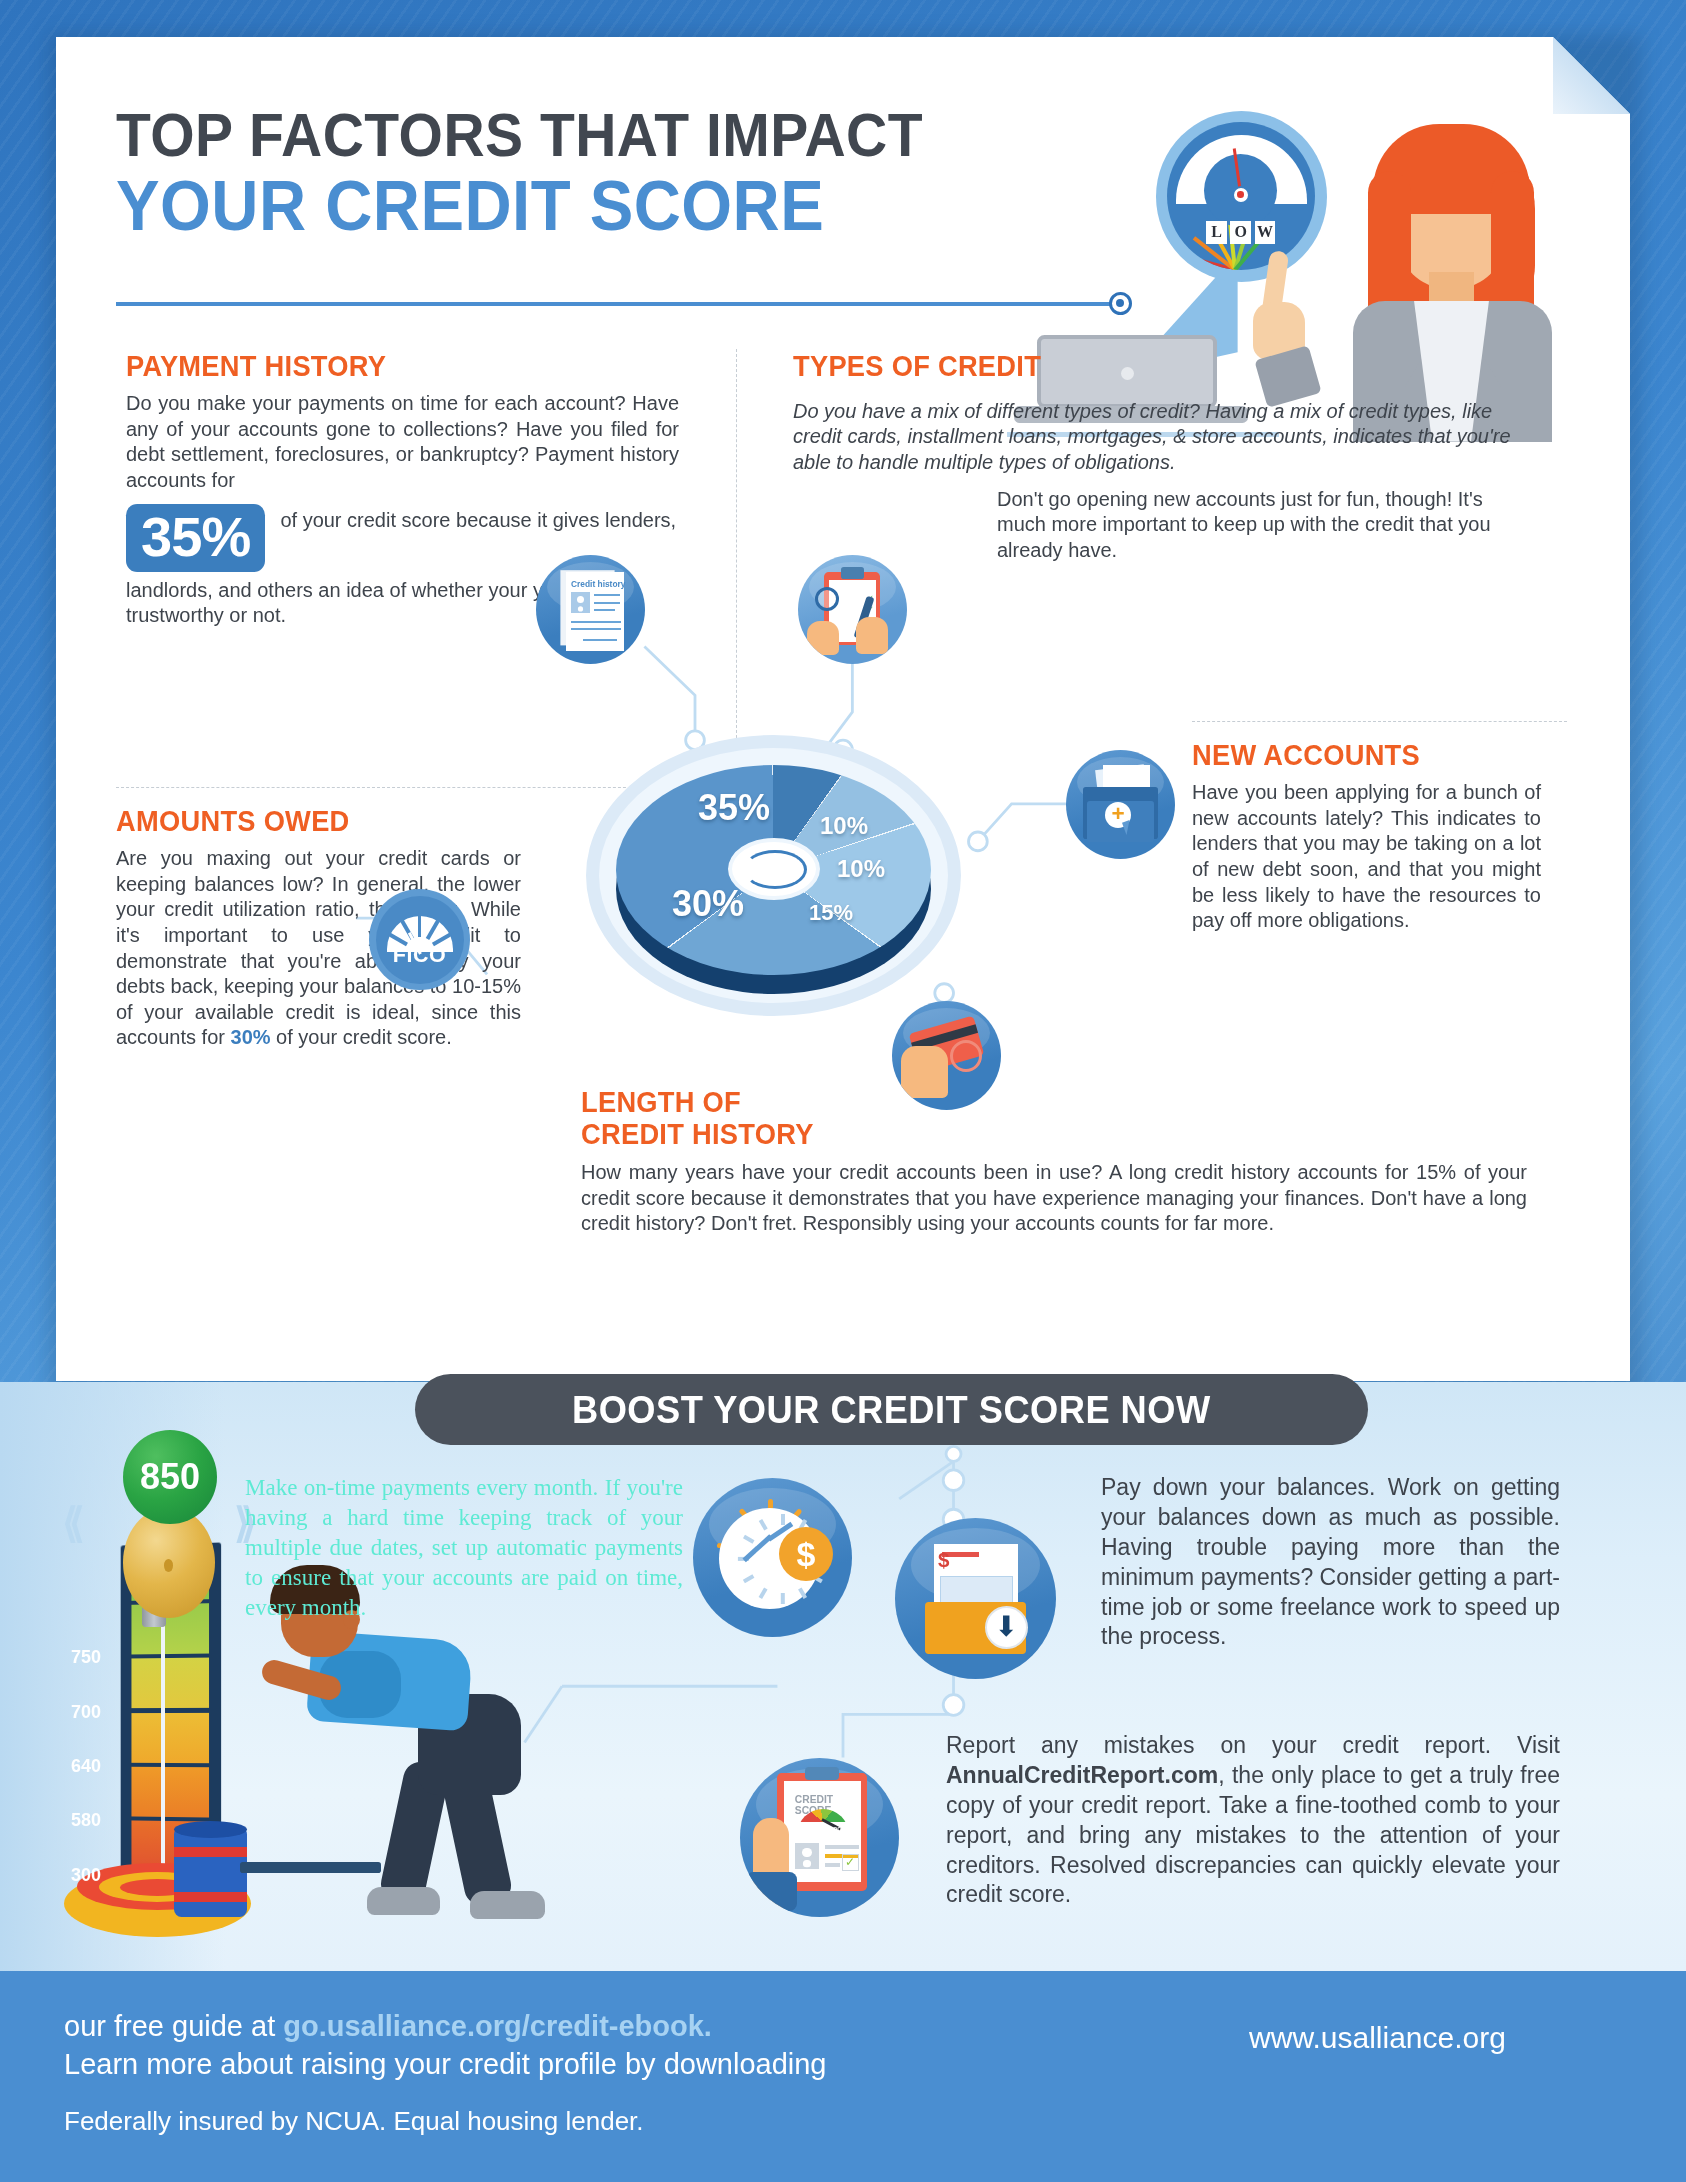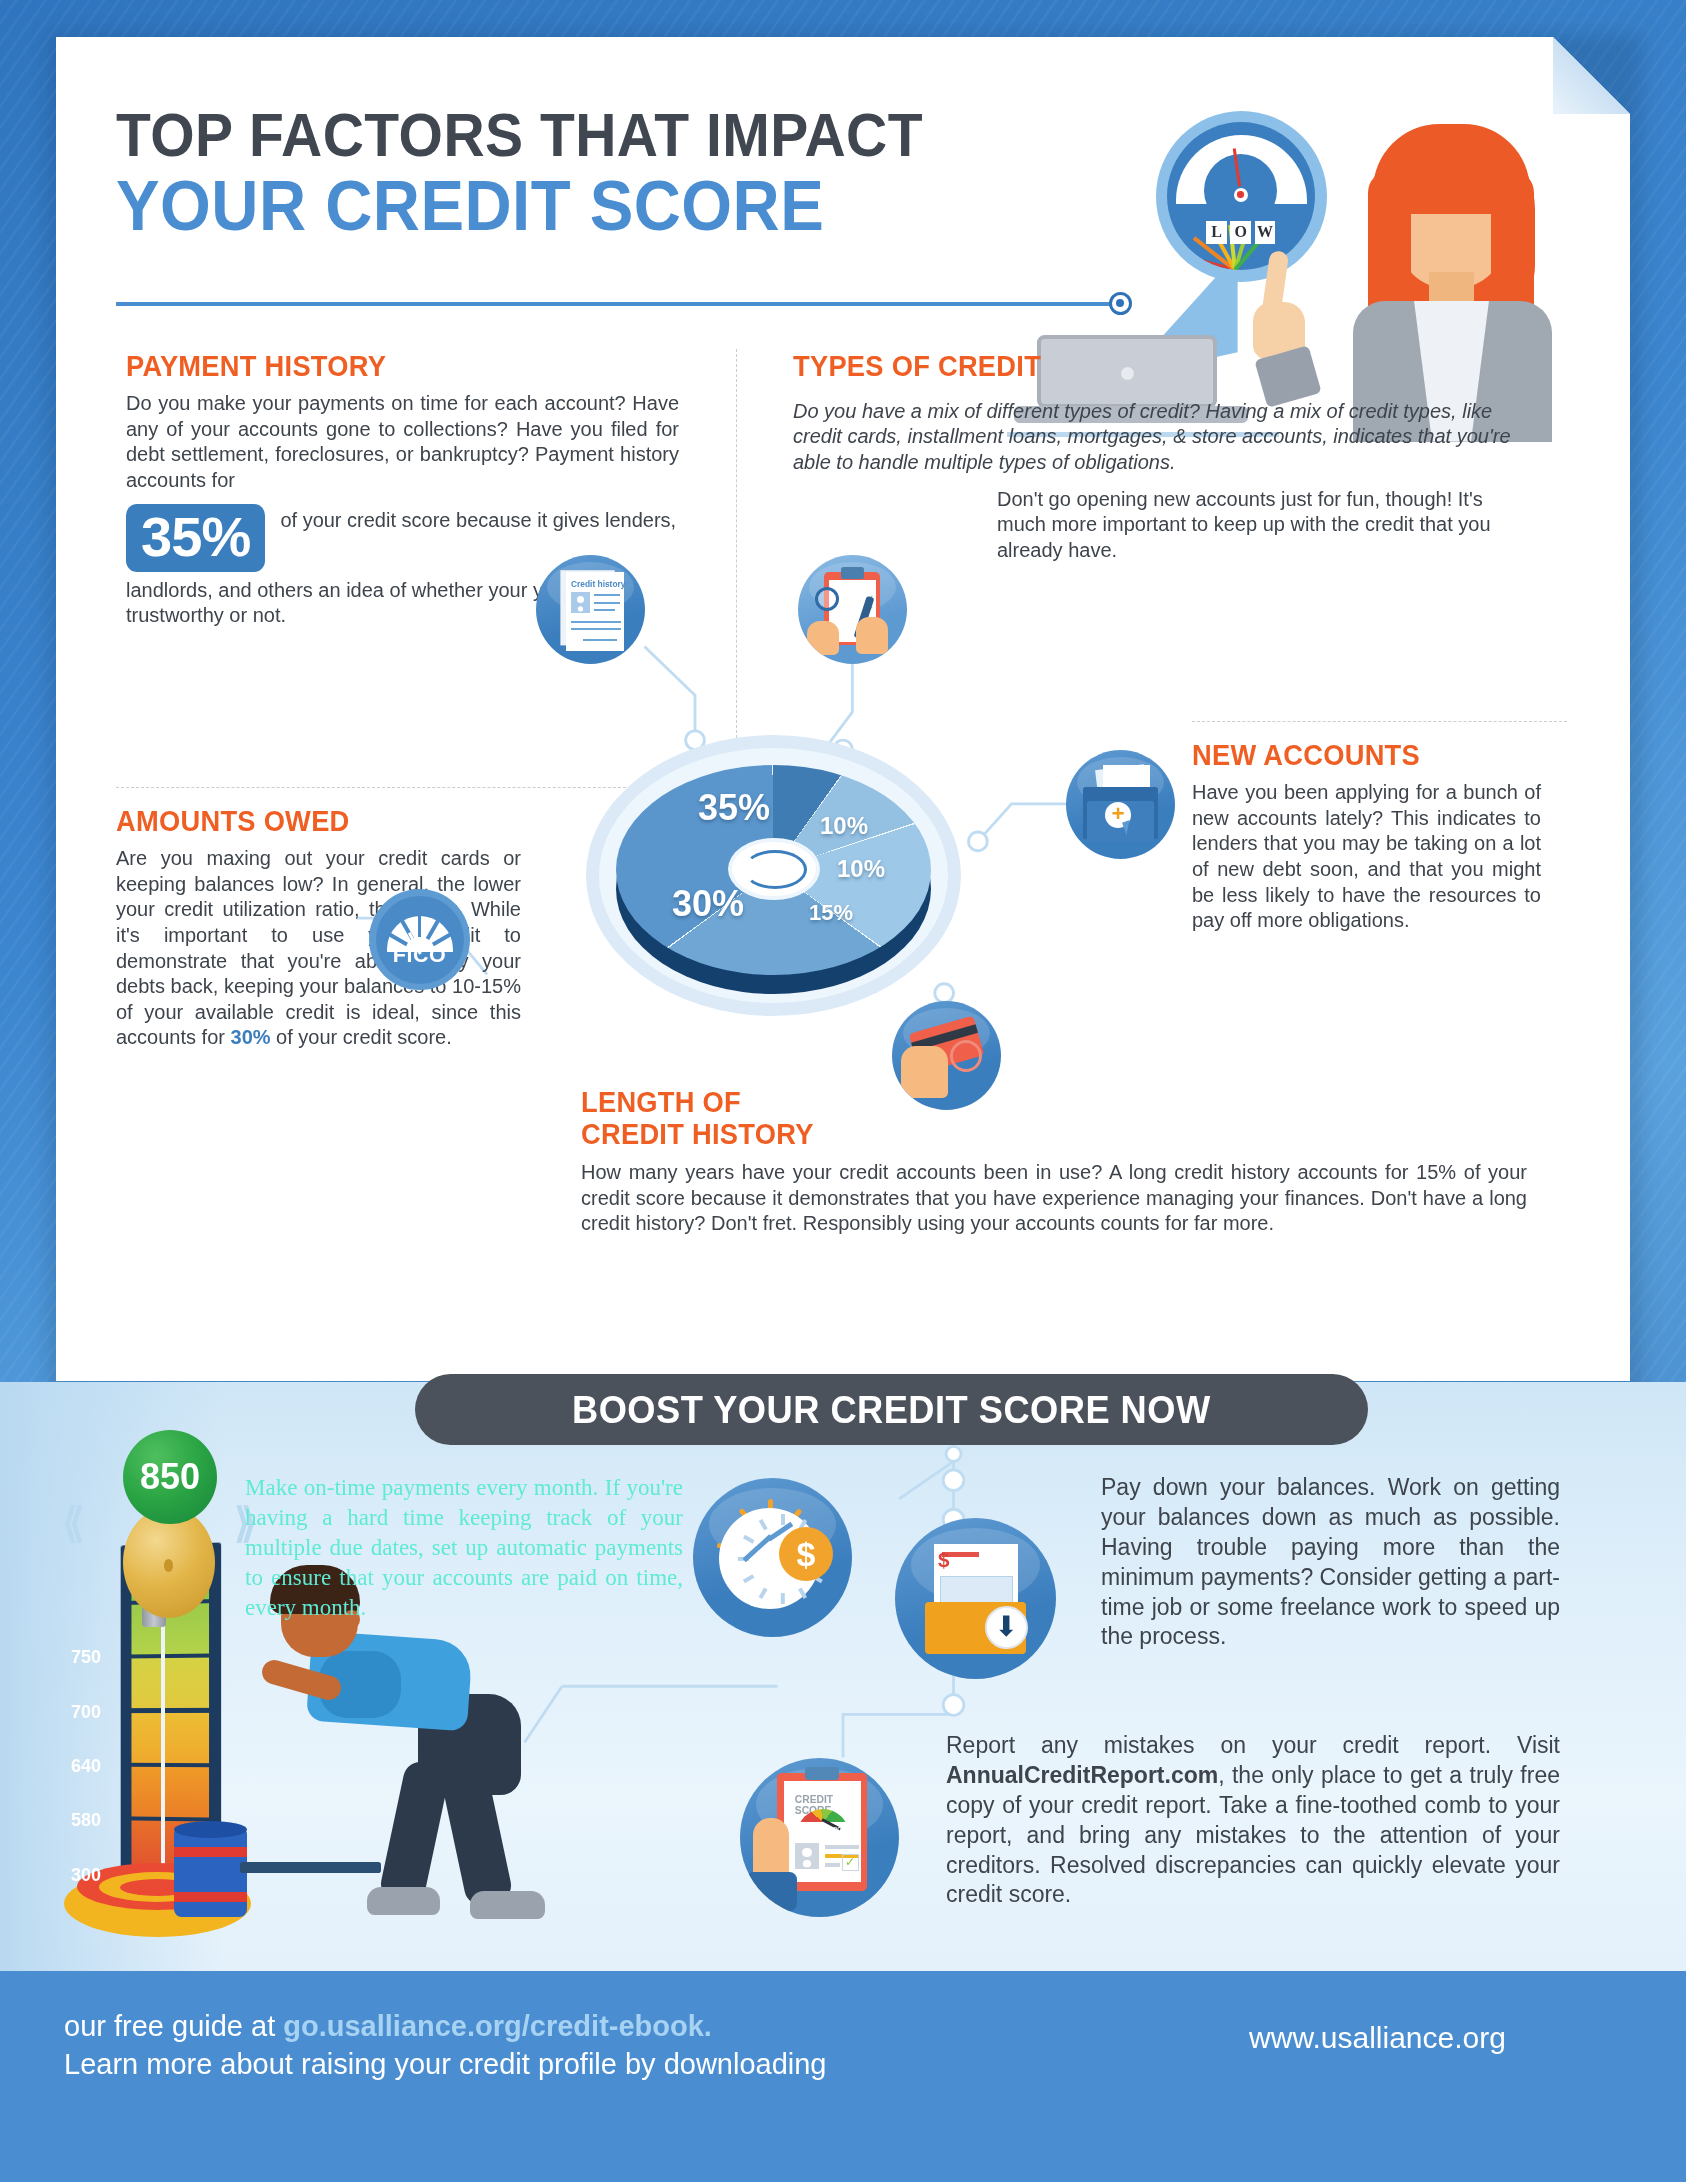--- a/index.html
+++ b/index.html
@@ -819,6 +819,7 @@
   <div id="footer-copy">
     <div class="f-line"><span>our free guide at </span><span class="f-link">go.usalliance.org/credit-ebook.</span></div>
     <div class="f-line">Learn more about raising your credit profile by downloading</div>
+    <div id="f-ncua">Federally insured by NCUA. Equal housing lender.</div>
   </div>
   <div id="footer-logo">
     <div id="footer-url">www.usalliance.org</div>

